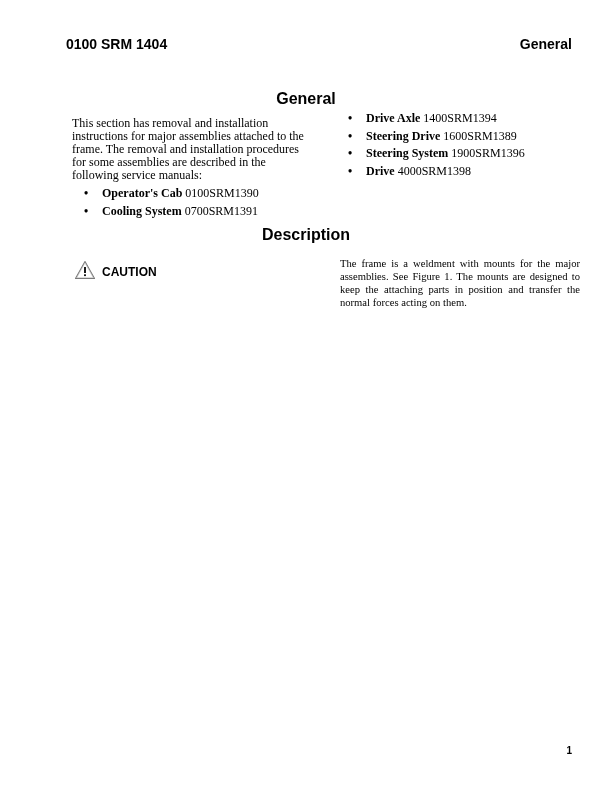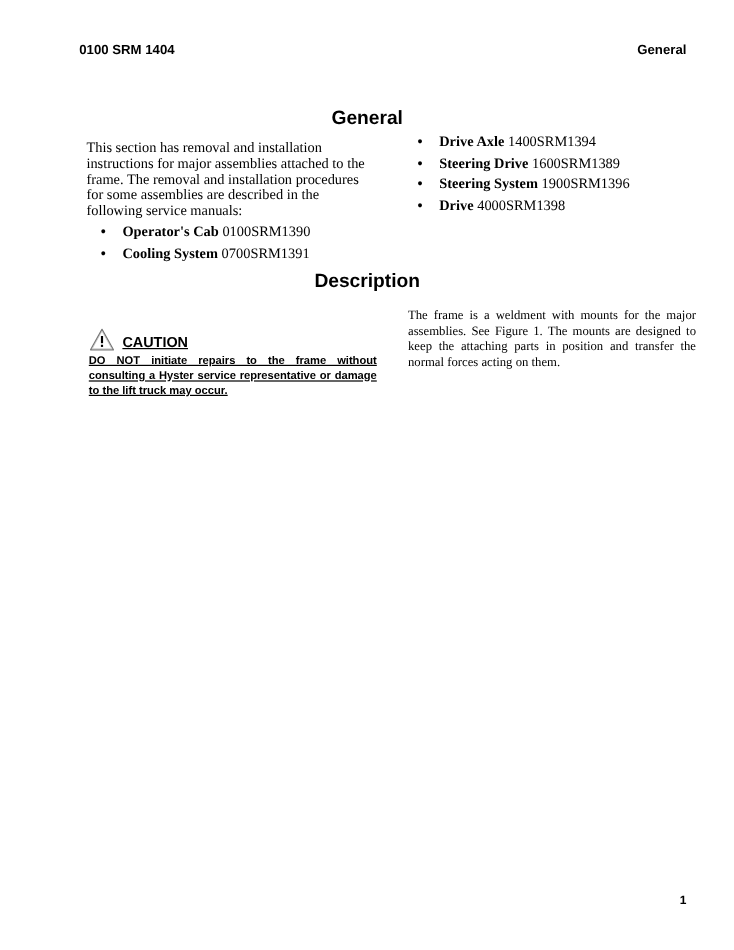--- a/index.html
+++ b/index.html
@@ -4,7 +4,7 @@
 <style>
   html, body { margin: 0; padding: 0; background: #ffffff; }
   body { width: 612px; height: 792px; position: relative; overflow: hidden; color: #000; }
-  .hdr { position: absolute; top: 36px; font-family: "Liberation Sans", sans-serif; font-weight: bold; font-size: 11px; }
+  .hdr { position: absolute; top: 36px; font-family: "Liberation Sans", sans-serif; font-weight: bold; font-size: 14px; }
   .hdr-left { left: 66px; }
   .hdr-right { right: 40px; }
   .h1 { position: absolute; left: 0; width: 612px; text-align: center; font-family: "Liberation Sans", sans-serif; font-weight: bold; font-size: 16px; }

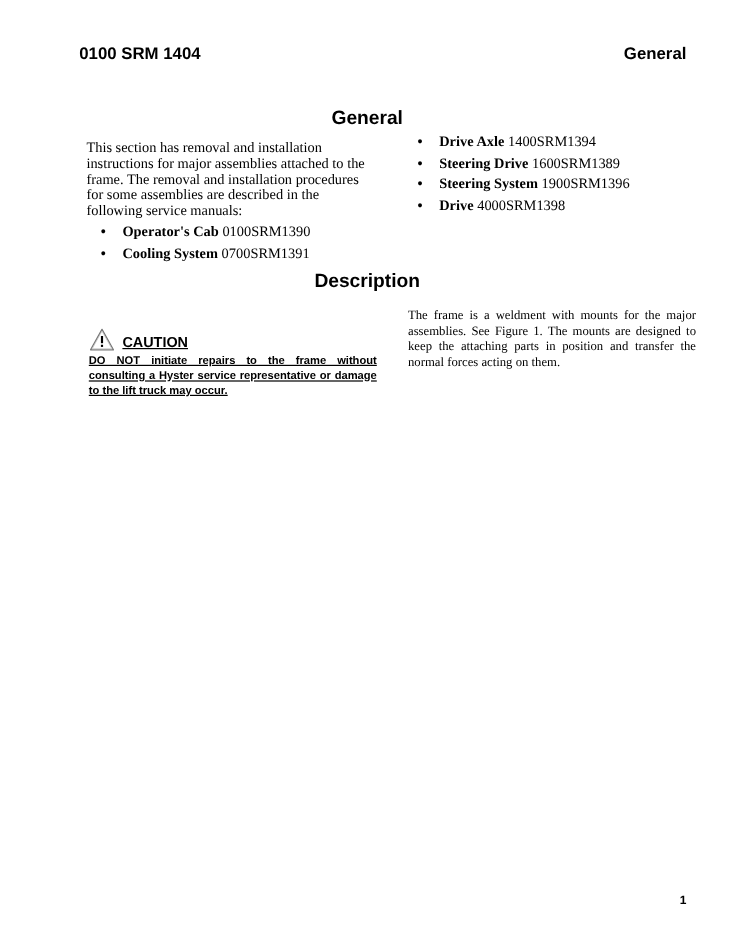--- a/index.html
+++ b/index.html
@@ -16,7 +16,7 @@
   ul.bullets li { position: relative; padding-left: 30px; margin-bottom: 4.5px; white-space: nowrap; }
   ul.bullets li .dot { position: absolute; left: 12px; top: 0; font-weight: bold; }
   .b { font-weight: bold; }
-  .caution { position: absolute; left: 74px; top: 272px; width: 240px; font-family: "Liberation Sans", sans-serif; text-decoration: underline; }
+  .caution { position: absolute; left: 74px; top: 259px; width: 240px; font-family: "Liberation Sans", sans-serif; }
   .caution-head { display: flex; align-items: center; height: 22px; }
   .caution-head svg { width: 22px; height: 20px; }
   .caution-title { font-weight: bold; font-size: 12px; margin-left: 6px; margin-top: 4px; }

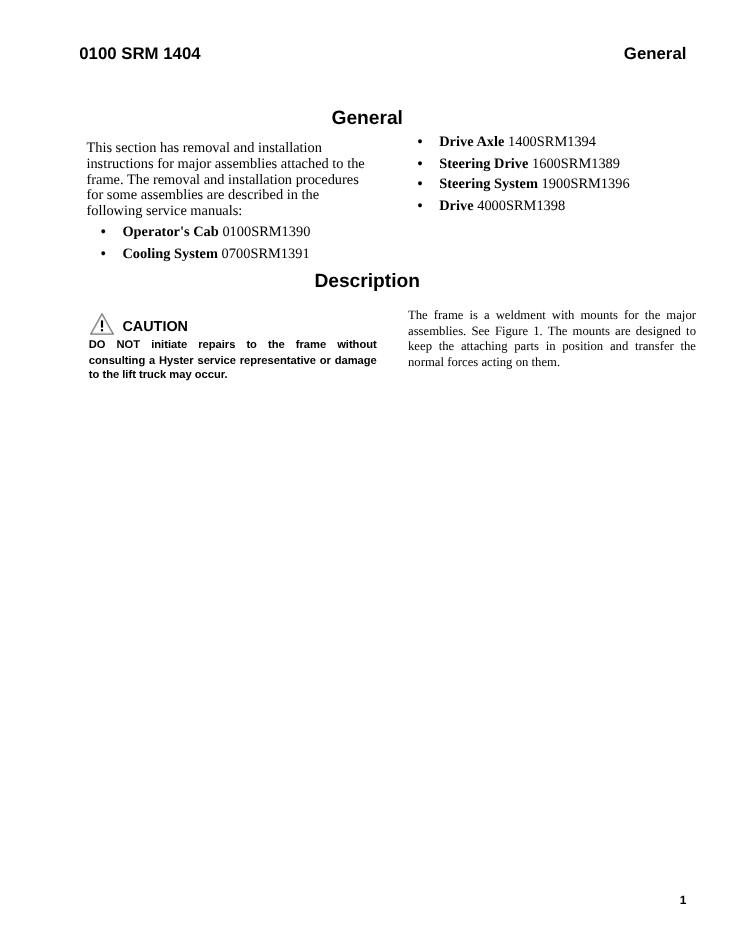--- a/index.html
+++ b/index.html
@@ -61,7 +61,6 @@
     </svg>
     <span class="caution-title">CAUTION</span>
   </div>
-  <div class="caution-body">DO NOT initiate repairs to the frame without consulting a Hyster service representative or damage to the lift truck may occur.</div>
 </div>
 
 <p class="desc">The frame is a weldment with mounts for the major assemblies. See Figure 1. The mounts are designed to keep the attaching parts in position and transfer the normal forces acting on them.</p>

